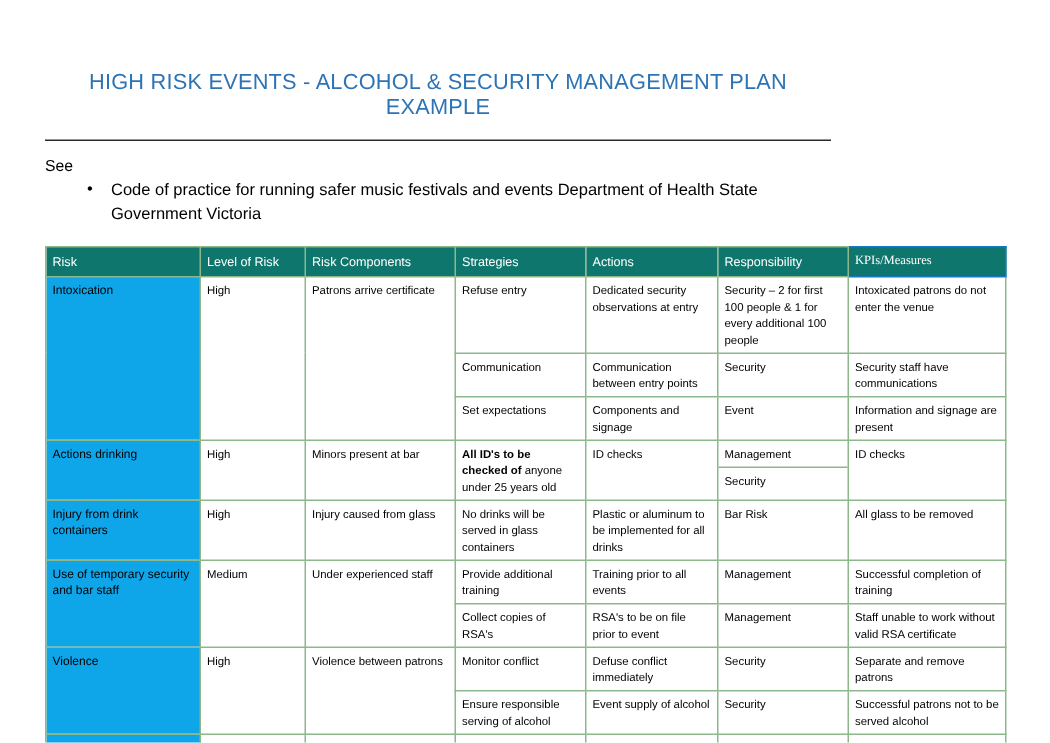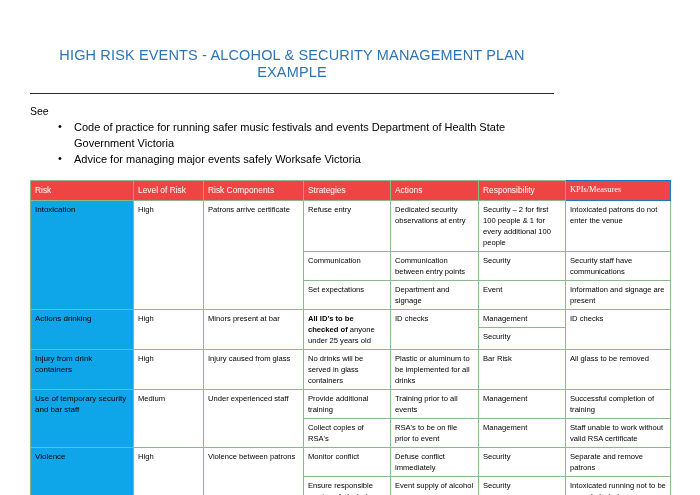--- a/index.html
+++ b/index.html
@@ -142,7 +142,6 @@
   <p class="see-label">See</p>
   <ul class="bullets">
     <li>Code of practice for running safer music festivals and events Department of Health State Government Victoria</li>
-    <li>Advice for managing major events safely Worksafe Victoria</li>
   </ul>
 
   <table class="risk-table">

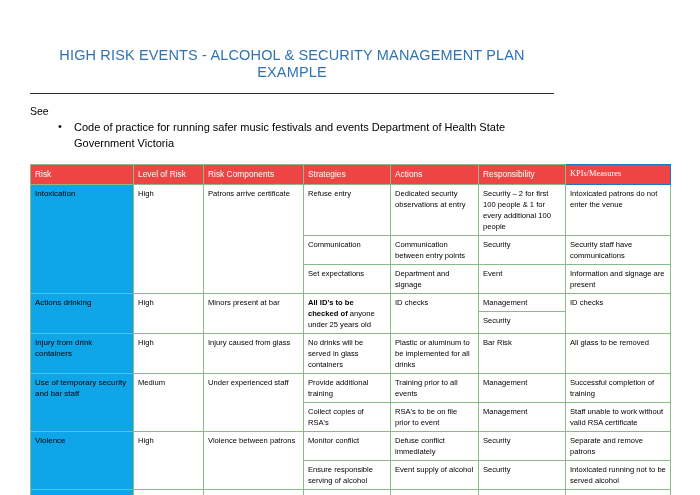--- a/index.html
+++ b/index.html
@@ -80,7 +80,7 @@
   }
   
   thead th {
-    background: #ef4444;
+    background: #0f766e;
     color: #ffffff;
     font-weight: bold;
     font-size: 8.4px;

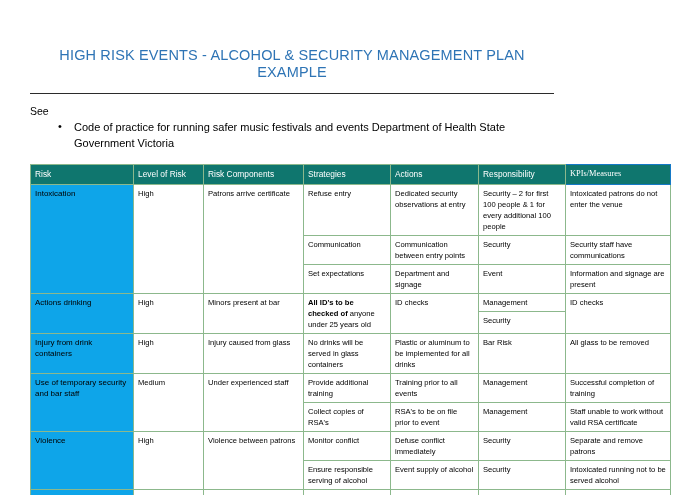--- a/index.html
+++ b/index.html
@@ -185,7 +185,7 @@
       </tr>
       <tr>
         <td>Set expectations</td>
-        <td>Department and signage</td>
+        <td>Components and signage</td>
         <td>Event</td>
         <td class="kpi-col">Information and signage are present</td>
       </tr>

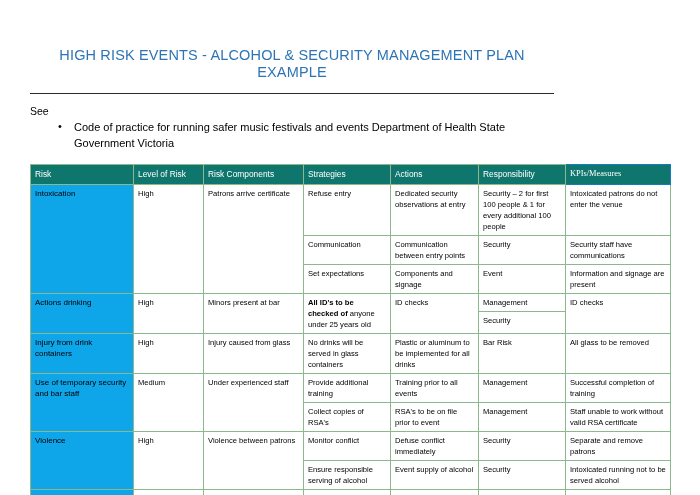--- a/index.html
+++ b/index.html
@@ -250,7 +250,7 @@
         <td>Ensure responsible serving of alcohol</td>
         <td>Event supply of alcohol</td>
         <td>Security</td>
-        <td class="kpi-col">Intoxicated running not to be served alcohol</td>
+        <td class="kpi-col">Successful patrons not to be served alcohol</td>
       </tr>
 
       <tr class="empty-row">

